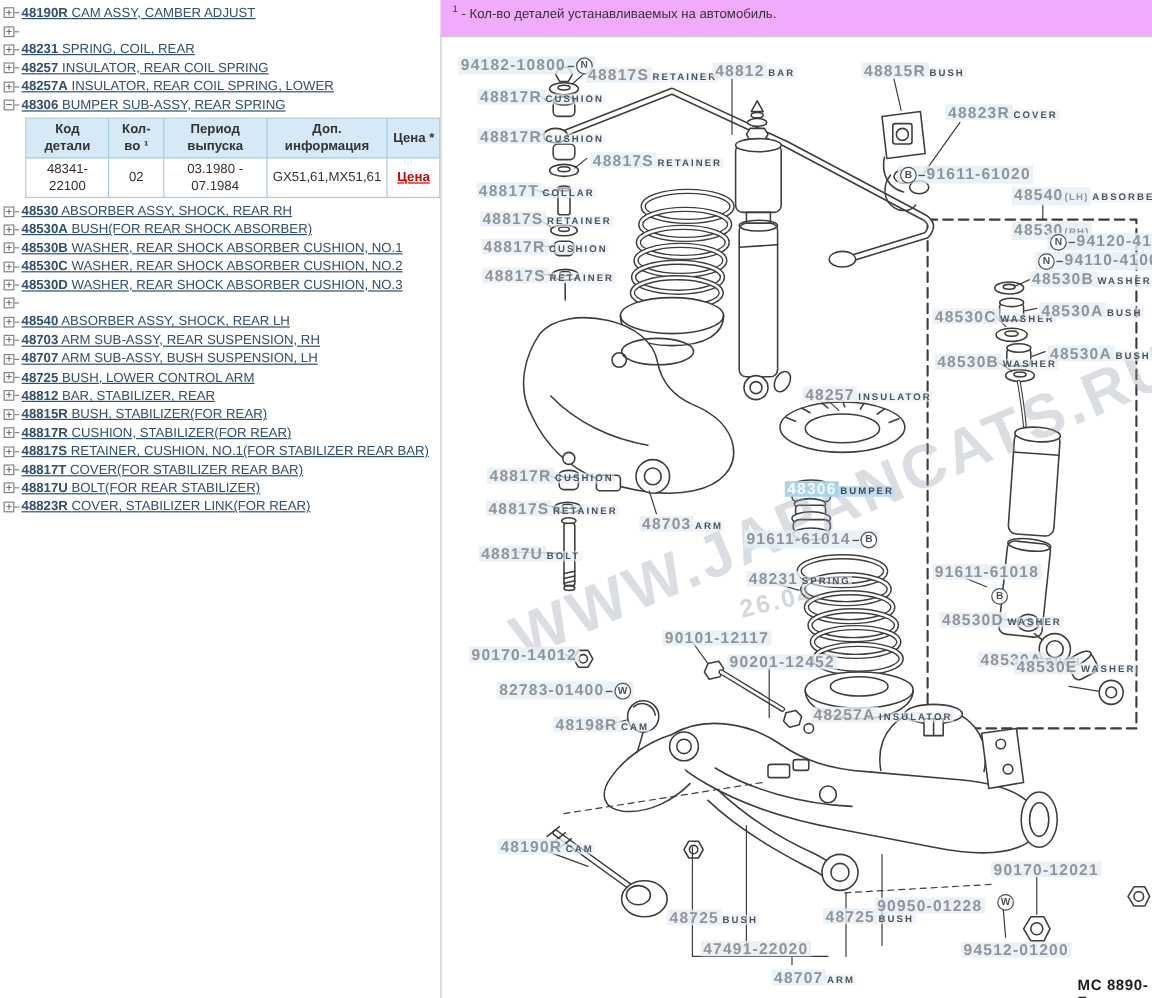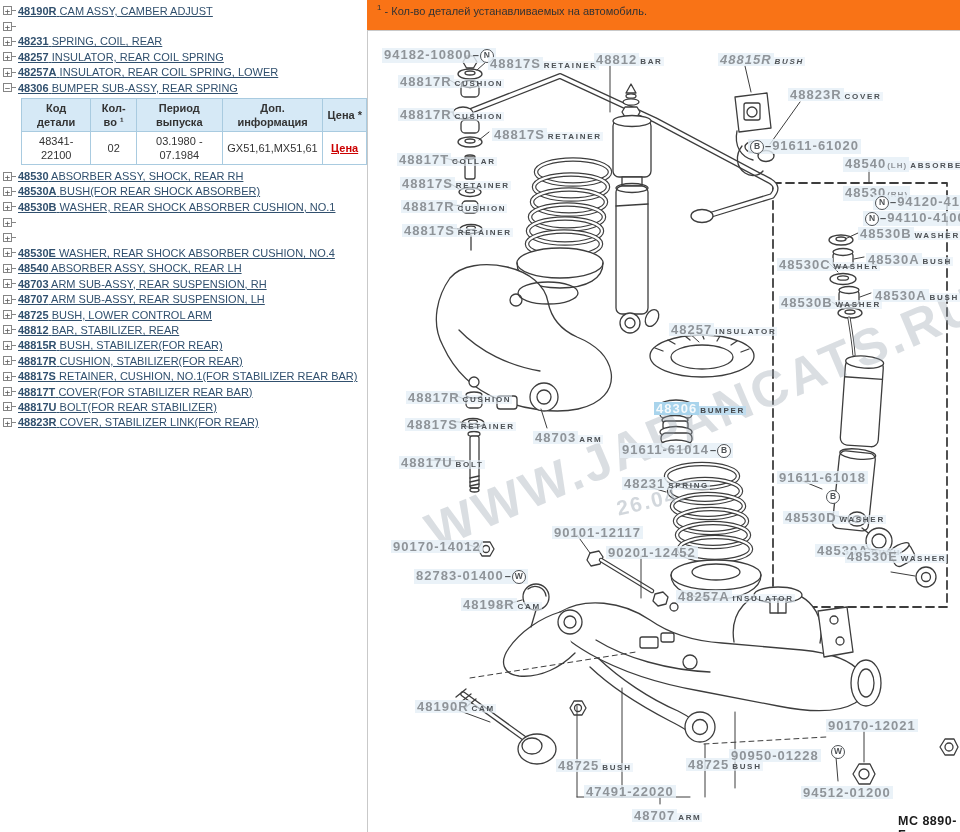--- a/index.html
+++ b/index.html
@@ -19,7 +19,7 @@
   .ptable th{background:var(--table-header-bg,#d6e9f6);font-weight:bold;}
   .price-link{color:var(--price-link,#cc0000);font-weight:bold;text-decoration:underline;cursor:pointer;}
   
-  .topstrip{position:absolute;left:367px;top:0;width:593px;height:30px;background:#f97316;box-sizing:border-box;}
+  .topstrip{position:absolute;left:367px;top:0;width:593px;height:30px;background:#f0abfc;box-sizing:border-box;}
   .note{padding:3px 0 0 10px;font-size:11px;color:#333;}
   .note sup{font-size:8px;}
   

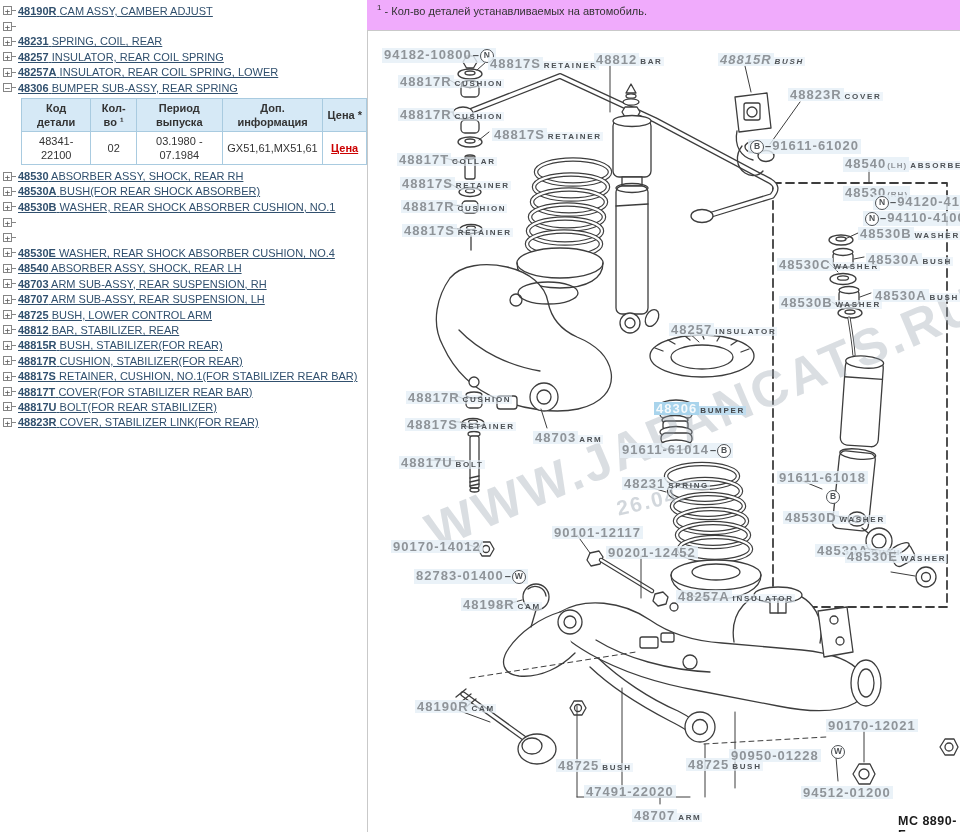--- a/index.html
+++ b/index.html
@@ -452,7 +452,7 @@
         <div class="dlabel" style="left: 33px; top: 166px;"><div class="lnum"><span>48817R</span></div><div class="lsub">CUSHION</div></div>
         <div class="dlabel" style="left: 34px; top: 190px;"><div class="lnum"><span>48817S</span></div><div class="lsub">RETAINER</div></div>
         <div class="dlabel" style="left: 226px; top: 19px;"><div class="lnum"><span>48812</span></div><div class="lsub">BAR</div></div>
-        <div class="dlabel" style="left: 350px; top: 19px; font-style: italic;"><div class="lnum"><span>48815R</span></div><div class="lsub">BUSH</div></div>
+        <div class="dlabel" style="left: 350px; top: 19px;"><div class="lnum"><span>48815R</span></div><div class="lsub">BUSH</div></div>
         <div class="dlabel" style="left: 420px; top: 54px;"><div class="lnum"><span>48823R</span></div><div class="lsub">COVER</div></div>
         <div class="dlabel" style="left: 380px; top: 105px;"><div class="lnum"><span class="circ">B</span><span class="ldash">–</span><span>91611-61020</span></div></div>
         <div class="dlabel" style="left: 475px; top: 108px; margin-top: 44px;"><div class="lnum"><span>48530</span><span class="ltag">(RH)</span></div></div>

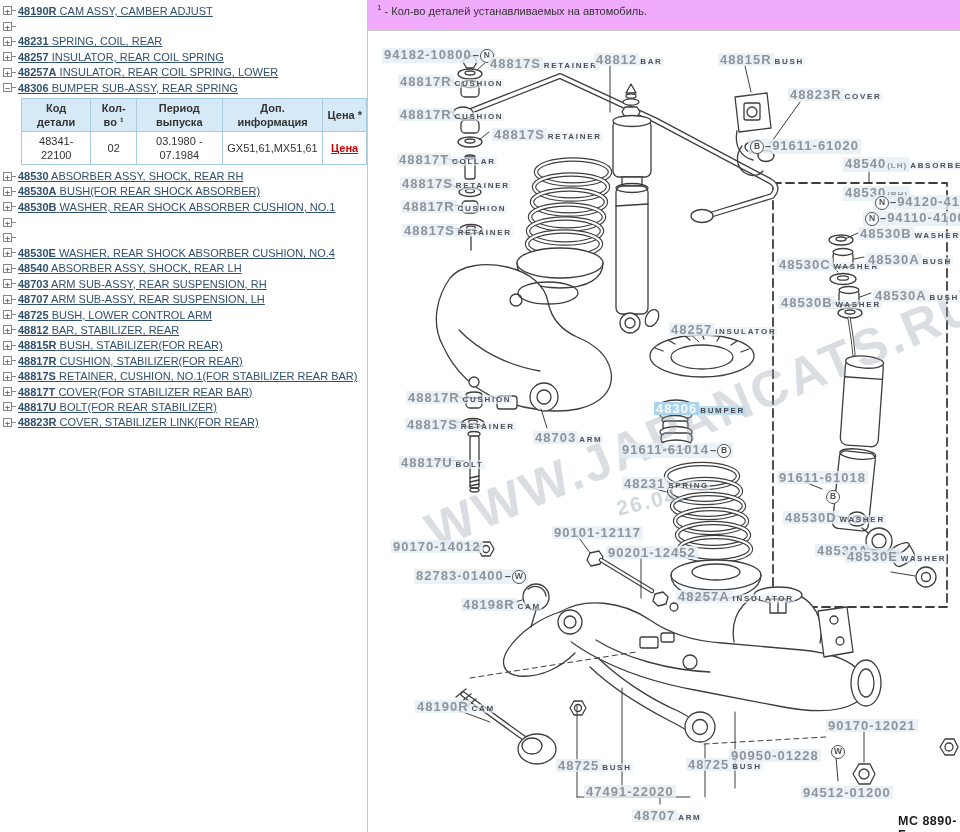--- a/index.html
+++ b/index.html
@@ -119,6 +119,7 @@
         <div class="part-row">
           <span class="tbox">+</span>
           <span class="tdash"></span>
+          <a class="plink"><span class="pcode">48530C</span> <span class="pname">WASHER, REAR SHOCK ABSORBER CUSHION, NO.2</span></a>
         </div>
         <div class="part-row">
           <span class="tbox">+</span>

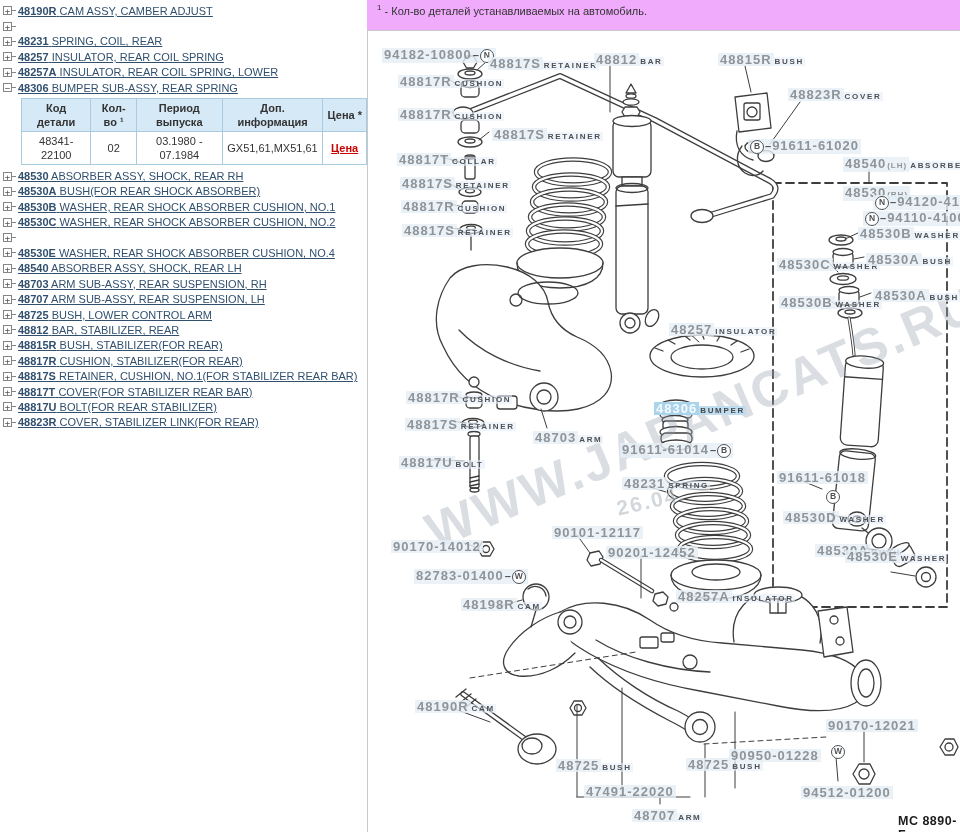--- a/index.html
+++ b/index.html
@@ -124,6 +124,7 @@
         <div class="part-row">
           <span class="tbox">+</span>
           <span class="tdash"></span>
+          <a class="plink"><span class="pcode">48530D</span> <span class="pname">WASHER, REAR SHOCK ABSORBER CUSHION, NO.3</span></a>
         </div>
         <div class="part-row">
           <span class="tbox">+</span>

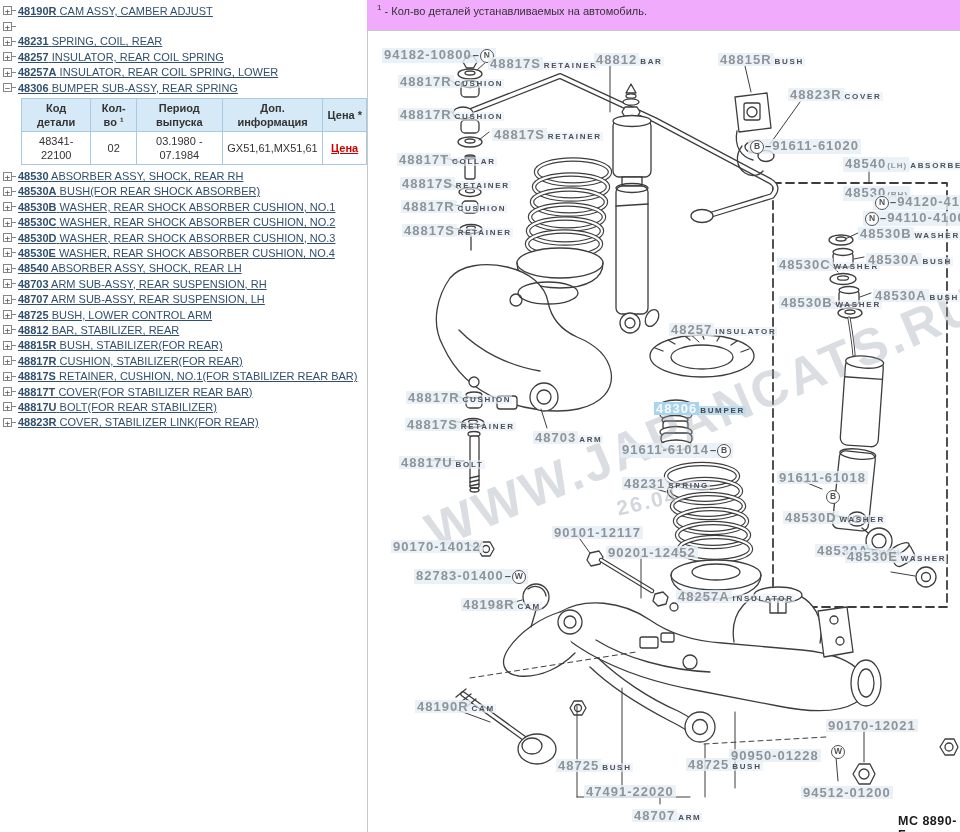--- a/index.html
+++ b/index.html
@@ -129,7 +129,6 @@
         <div class="part-row">
           <span class="tbox">+</span>
           <span class="tdash"></span>
-          <a class="plink"><span class="pcode">48530E</span> <span class="pname">WASHER, REAR SHOCK ABSORBER CUSHION, NO.4</span></a>
         </div>
         <div class="part-row">
           <span class="tbox">+</span>

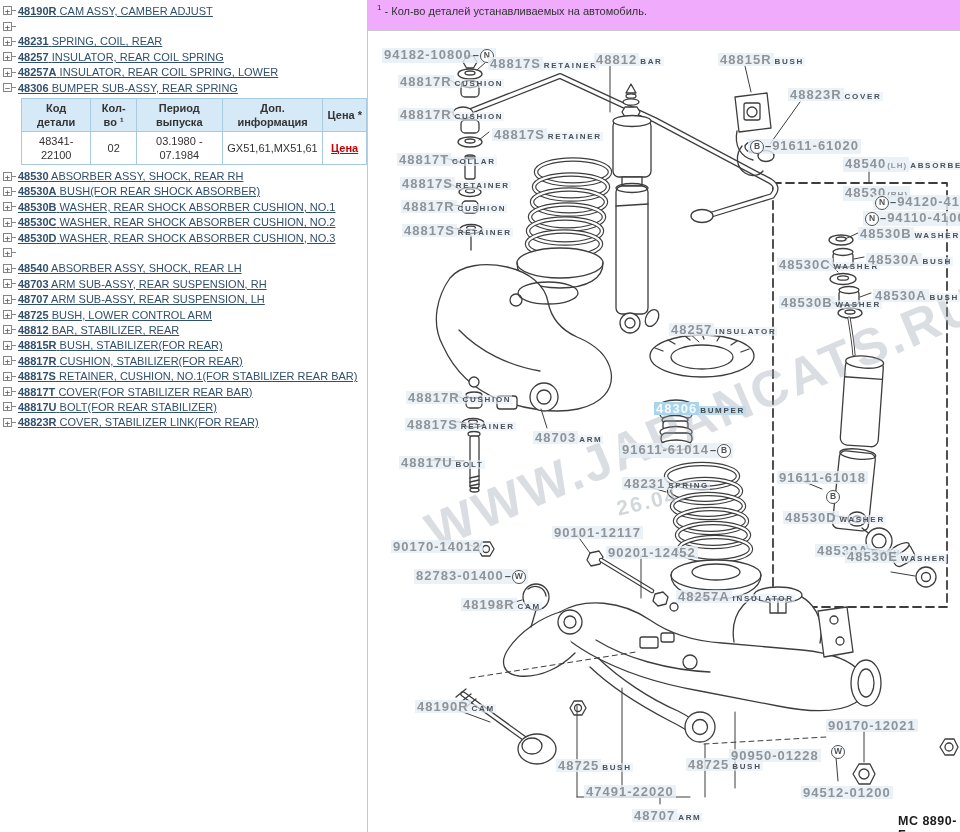--- a/index.html
+++ b/index.html
@@ -143,7 +143,7 @@
         <div class="part-row">
           <span class="tbox">+</span>
           <span class="tdash"></span>
-          <a class="plink"><span class="pcode">48707</span> <span class="pname">ARM SUB-ASSY, REAR SUSPENSION, LH</span></a>
+          <a class="plink"><span class="pcode">48707</span> <span class="pname">ARM SUB-ASSY, BUSH SUSPENSION, LH</span></a>
         </div>
         <div class="part-row">
           <span class="tbox">+</span>

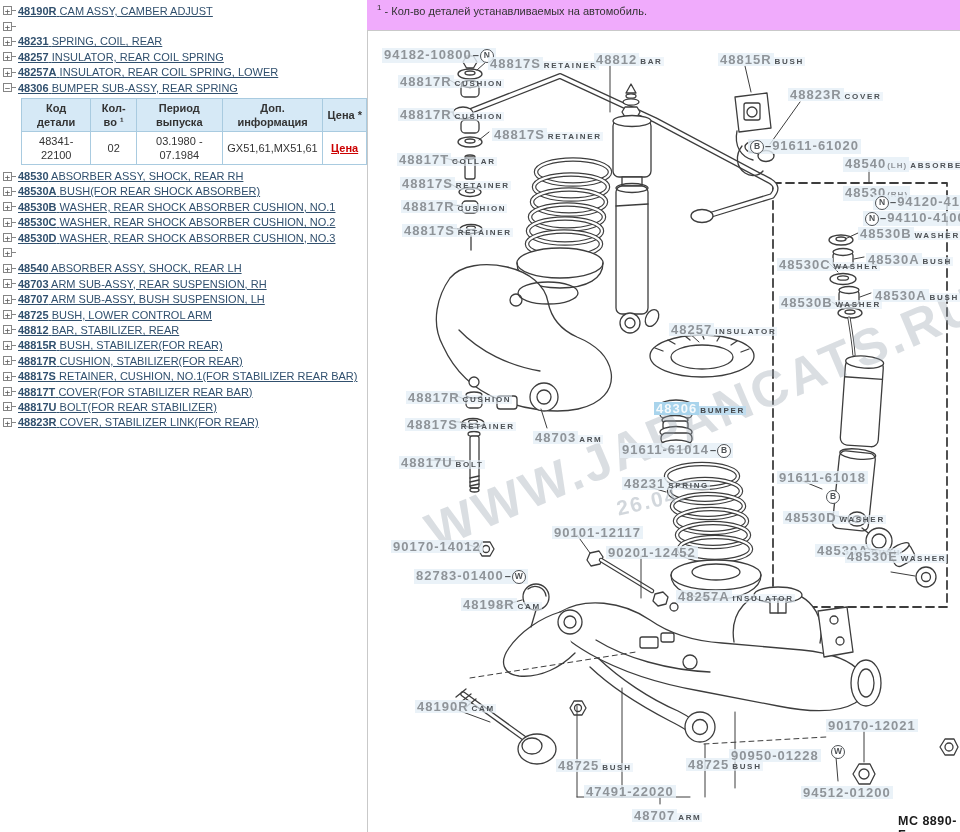--- a/index.html
+++ b/index.html
@@ -489,7 +489,7 @@
         <div class="dlabel" style="left: 318px; top: 724px;"><div class="lnum"><span>48725</span></div><div class="lsub">BUSH</div></div>
         <div class="dlabel" style="left: 348px; top: 715px; margin-left: 13px;"><div class="lnum"><span>90950-01228</span></div></div>
         <div class="dlabel" style="left: 433px; top: 752px;"><div class="lnum"><span>94512-01200</span></div></div>
-        <div class="dlabel" style="left: 264px; top: 775px;"><div class="lnum"><span>48707</span></div><div class="lsub">ARM</div></div>
+        <div class="dlabel" style="left: 275px; top: 775px;"><div class="lnum"><span>48707</span></div><div class="lsub">ARM</div></div>
         <div class="dlabel" style="left: 458px; top: 685px;"><div class="lnum"><span>90170-12021</span></div></div>
         <span class="circ circ-abs" style="left: 458px; top: 459px;">B</span>
         <span class="circ circ-abs" style="left: 463px; top: 714px;">W</span>

